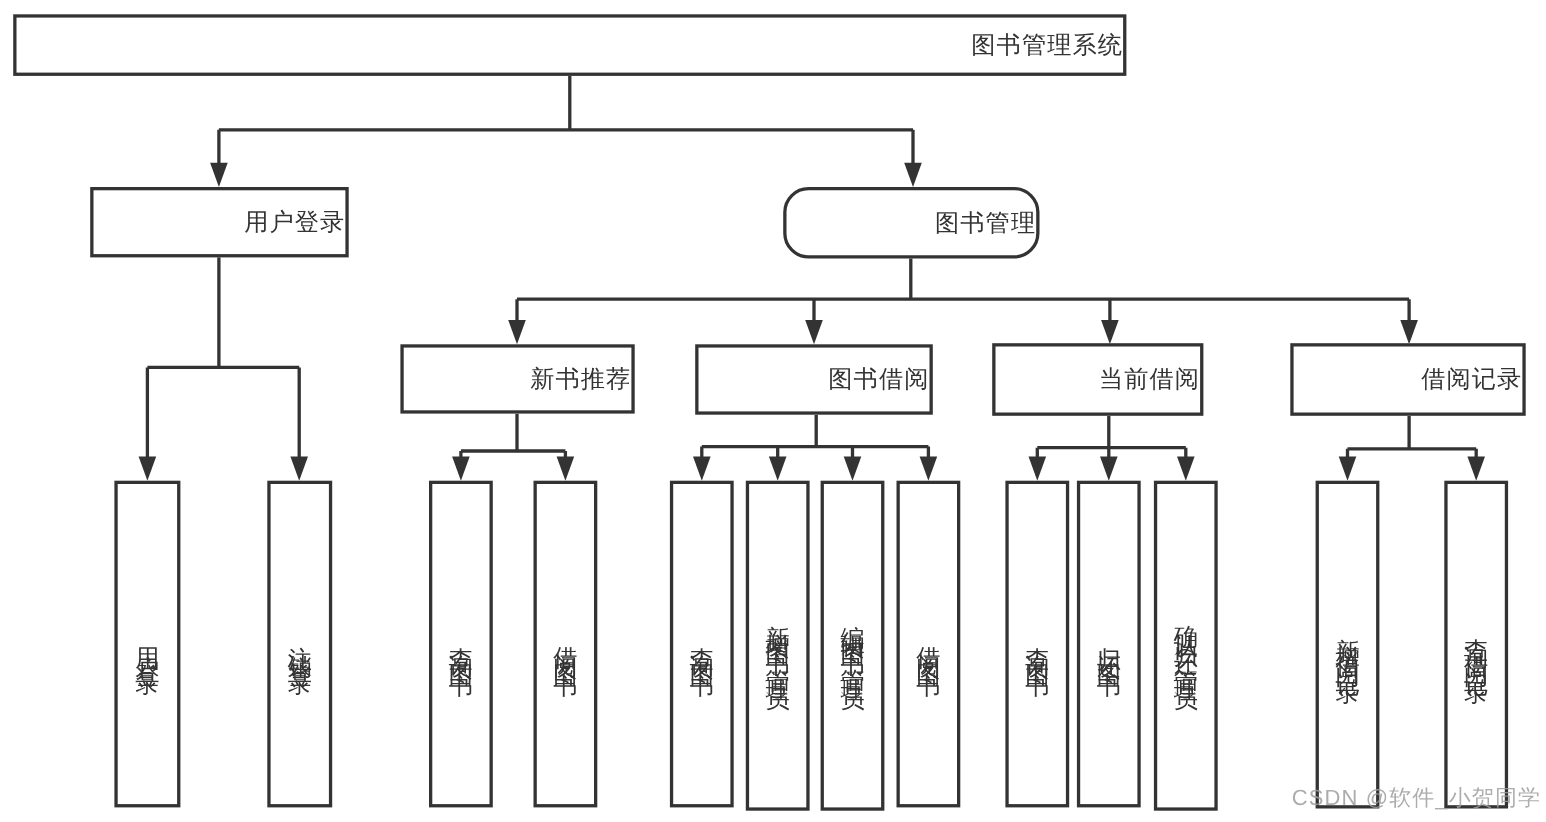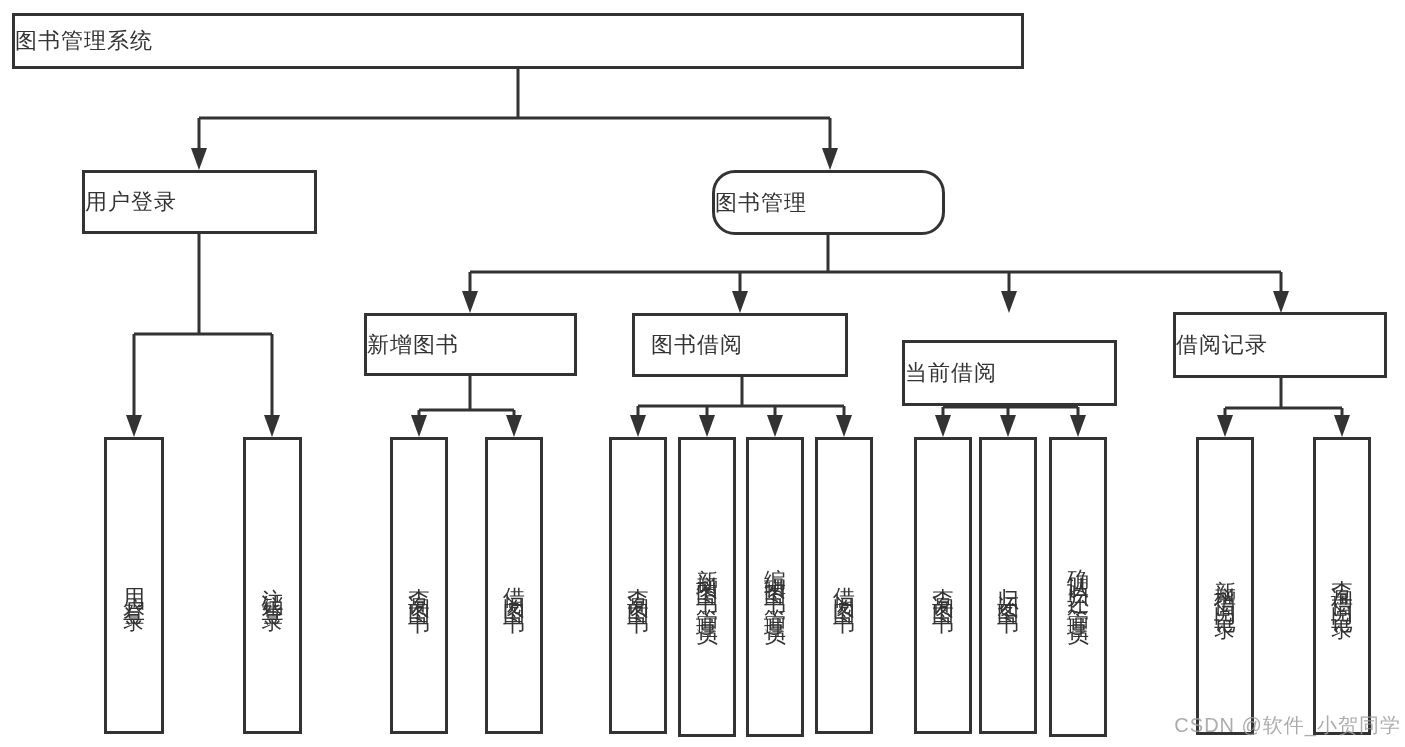--- a/index.html
+++ b/index.html
@@ -10,7 +10,7 @@
   .canvas svg{position:absolute;left:0;top:0;pointer-events:none;}
   .hbox{
     position:absolute;box-sizing:border-box;border:3px solid #333333;background:#ffffff;
-    display:flex;align-items:center;justify-content:flex-start;
+    display:flex;align-items:center;justify-content:flex-end;
     font-size:22px;color:#333333;letter-spacing:1px;z-index:2;
   }
   .vbox{

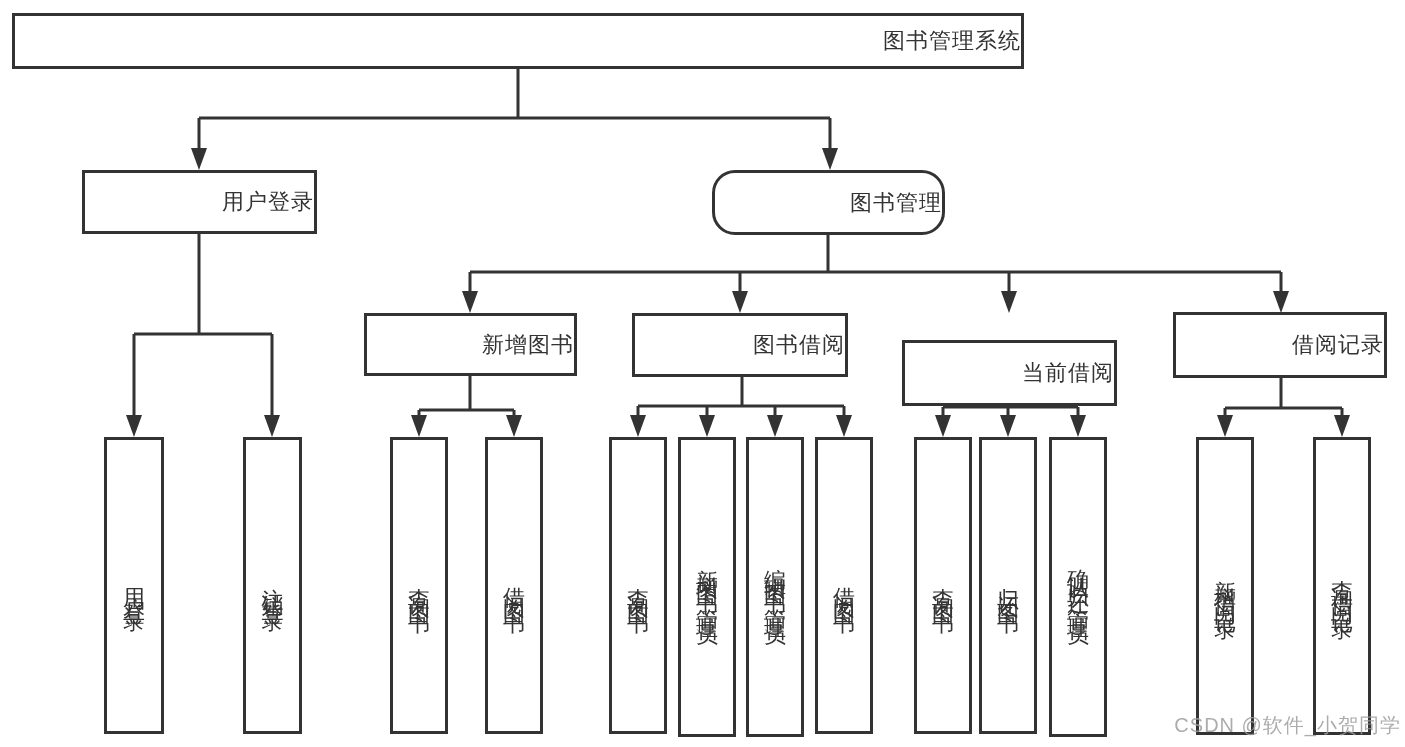--- a/index.html
+++ b/index.html
@@ -84,7 +84,7 @@
   </div>
 
   <div class="hbox" style="left:364px;top:313px;width:213px;height:63px;">
-    <span>新增图书</span>
+    <span>新书推荐</span>
   </div>
   <div class="hbox" style="left:632px;top:313px;width:216px;height:64px;padding-left:16px;">
     <span>图书借阅</span>

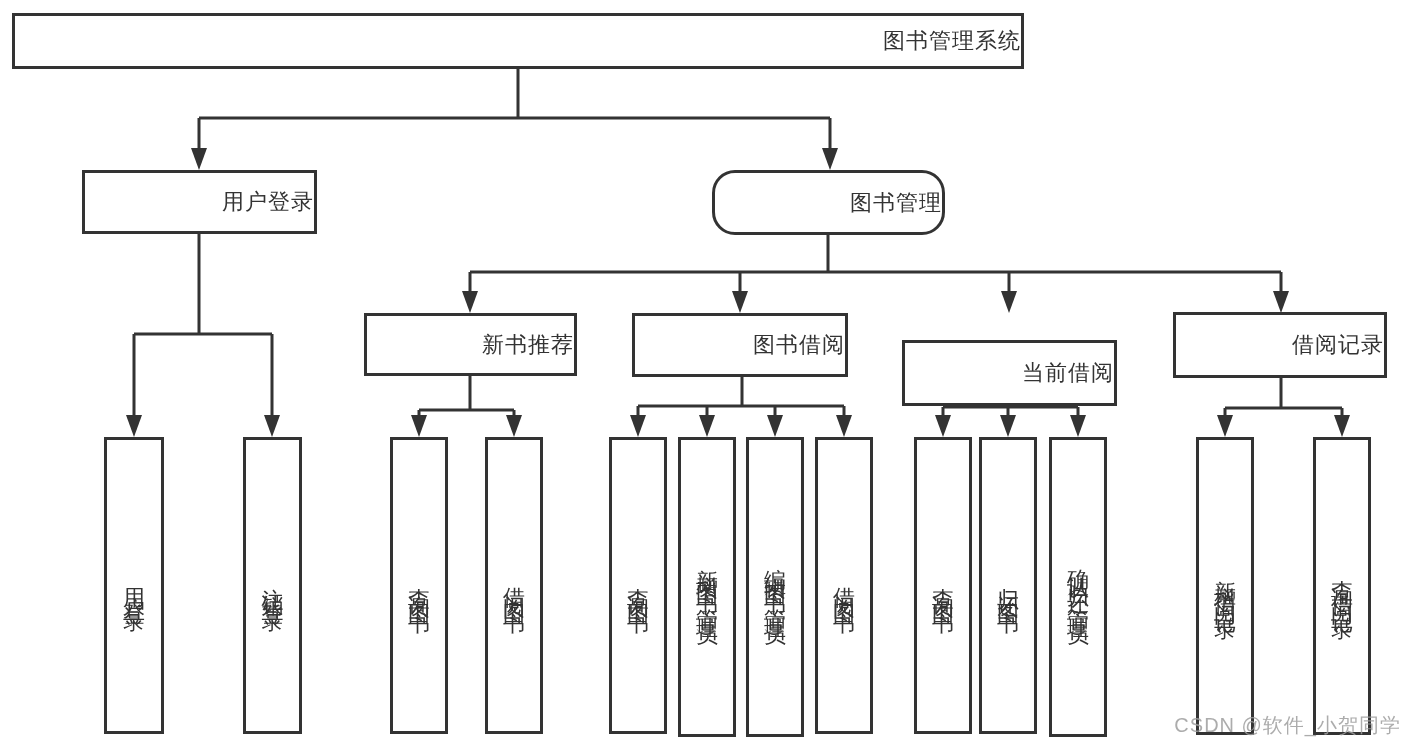--- a/index.html
+++ b/index.html
@@ -89,7 +89,7 @@
   <div class="hbox" style="left:632px;top:313px;width:216px;height:64px;padding-left:16px;">
     <span>图书借阅</span>
   </div>
-  <div class="hbox" style="left:902px;top:312px;width:215px;height:66px;margin-top:28px;">
+  <div class="hbox" style="left:902px;top:312px;width:192px;height:66px;">
     <span>当前借阅</span>
   </div>
   <div class="hbox" style="left:1173px;top:312px;width:214px;height:66px;">

